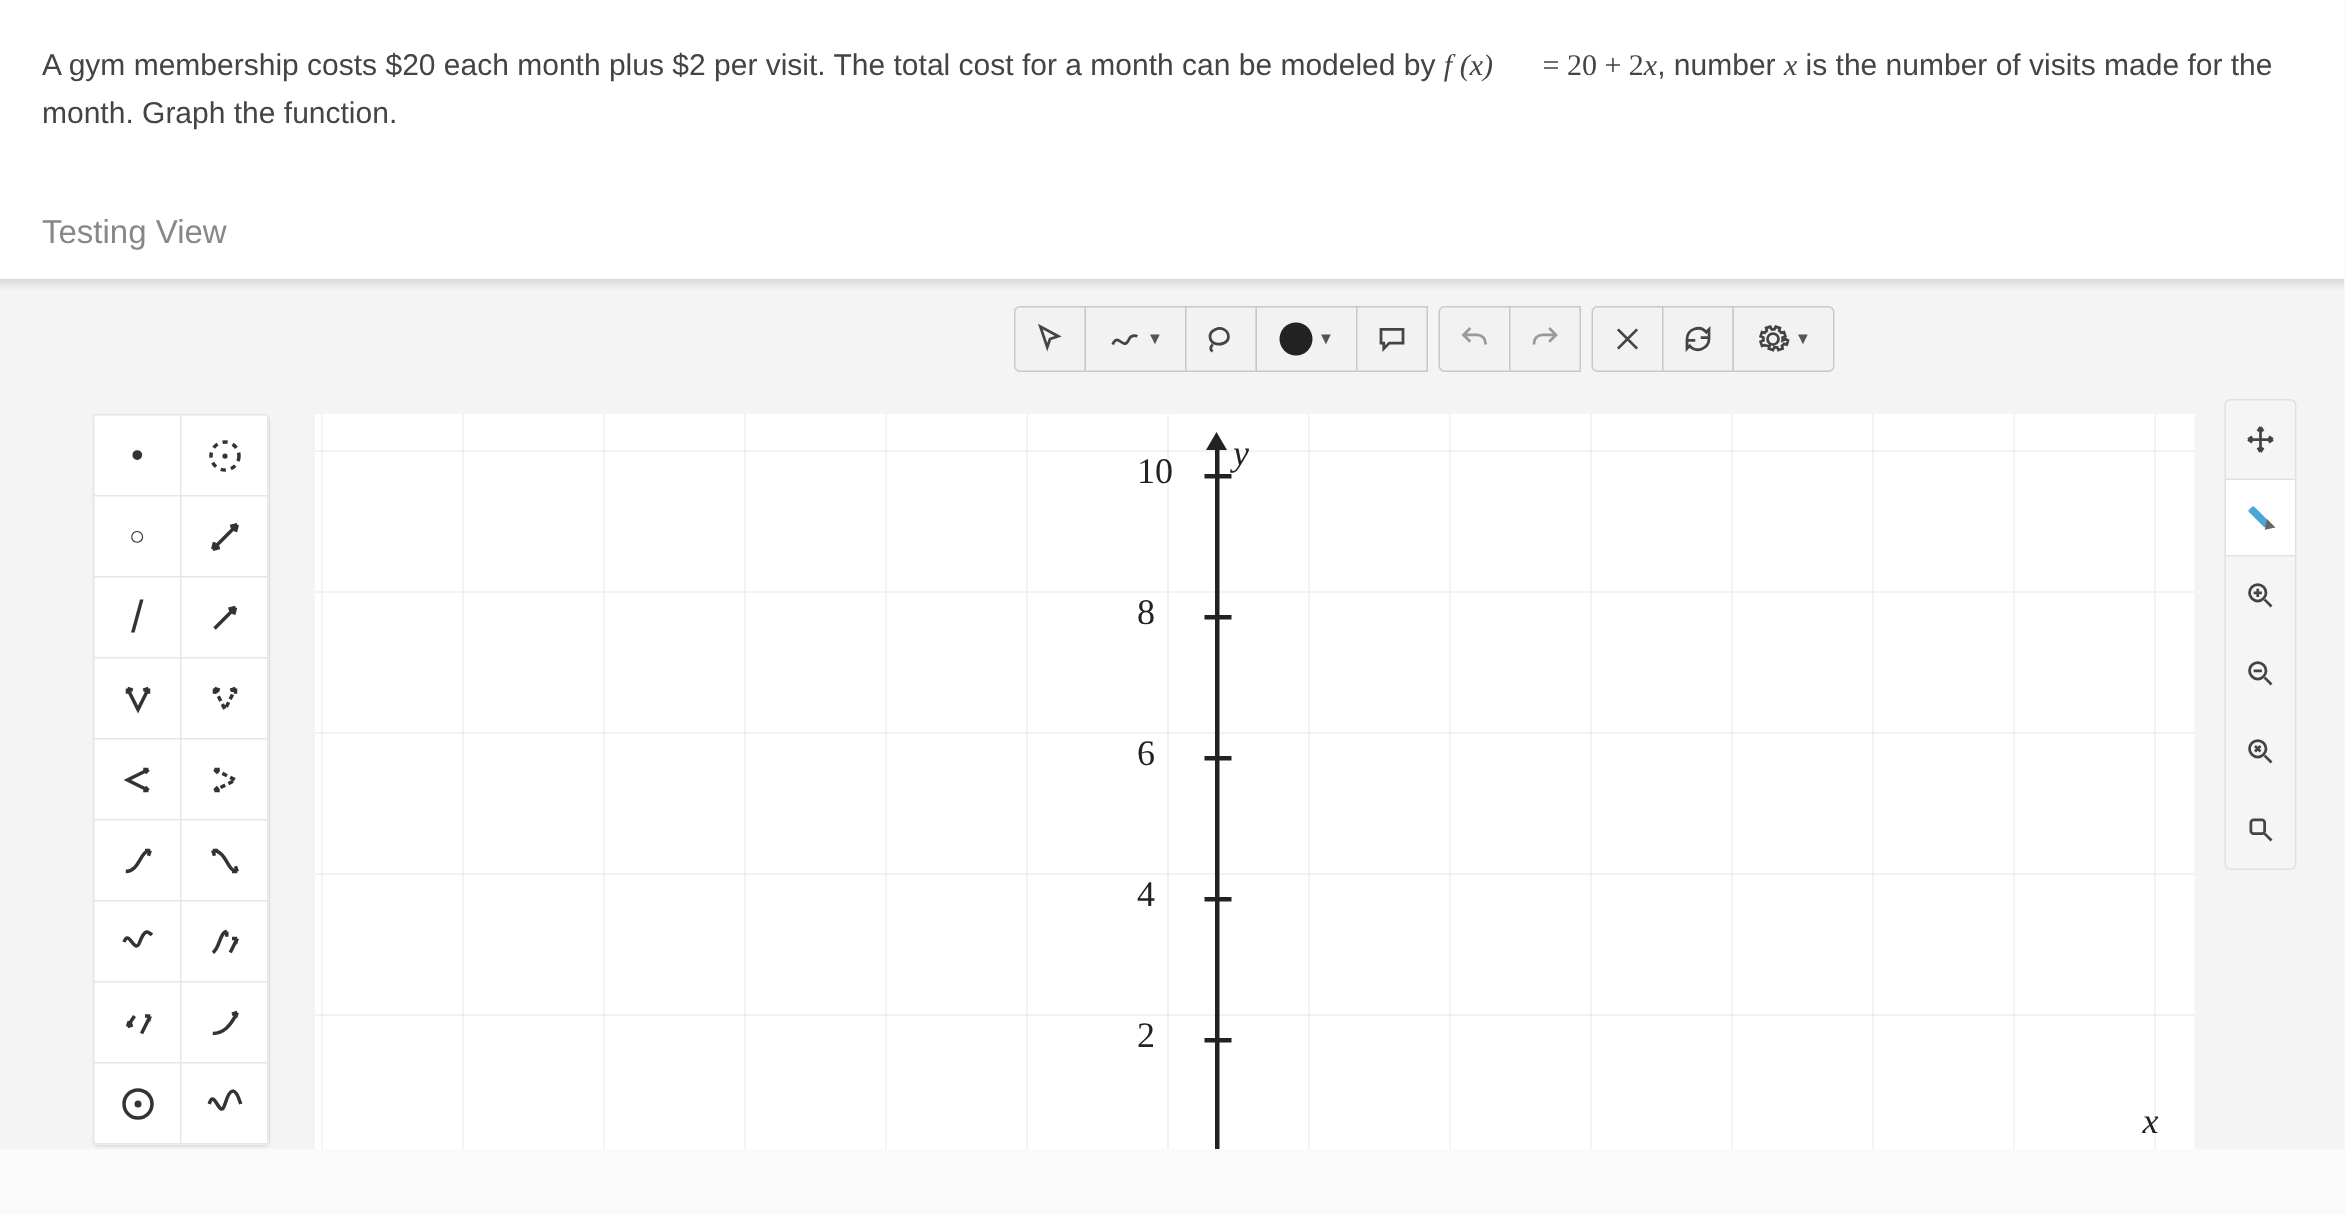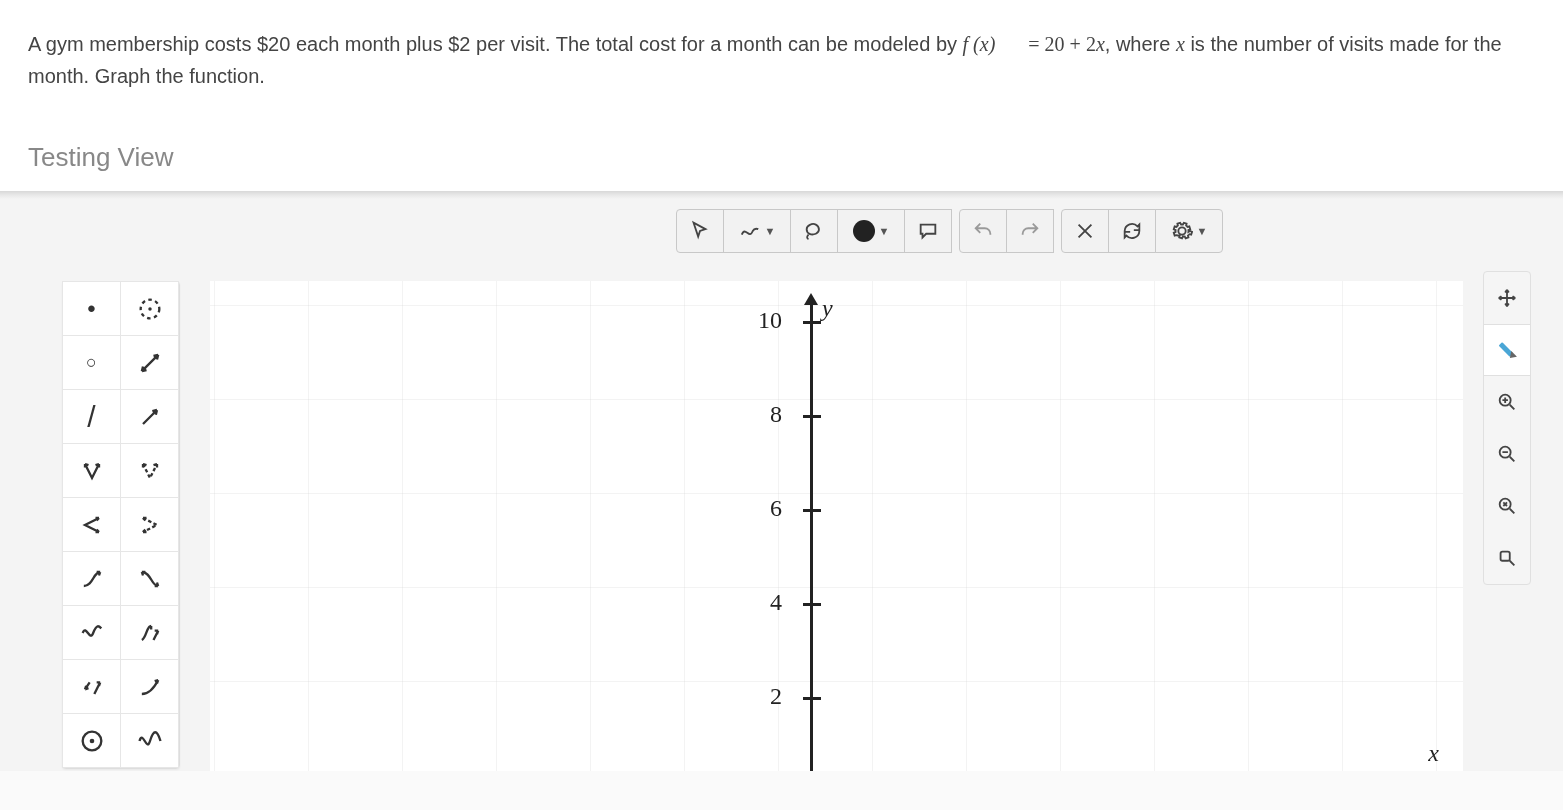--- a/index.html
+++ b/index.html
@@ -193,7 +193,7 @@
 <body>
 
 <div class="question-area">
-  <span>A gym membership costs $20 each month plus $2 per visit. The total cost for a month can be modeled by </span><span class="math-fx">f (x)</span><span class="math-eq"> = 20 + 2</span><span class="math-x">x</span><span>, where </span><span class="math-x">x</span><span> is the number of visits made for the month. Graph the function.</span>
+  <span>A gym membership costs $20 each month plus $2 per visit. The total cost for a month can be modeled by </span><span class="math-fx">f (x)</span><span class="math-eq"> = 20 + 2</span><span class="math-x">x</span><span>, number </span><span class="math-x">x</span><span> is the number of visits made for the month. Graph the function.</span>
 </div>
 
 <div class="testing-view-label">Testing View</div>

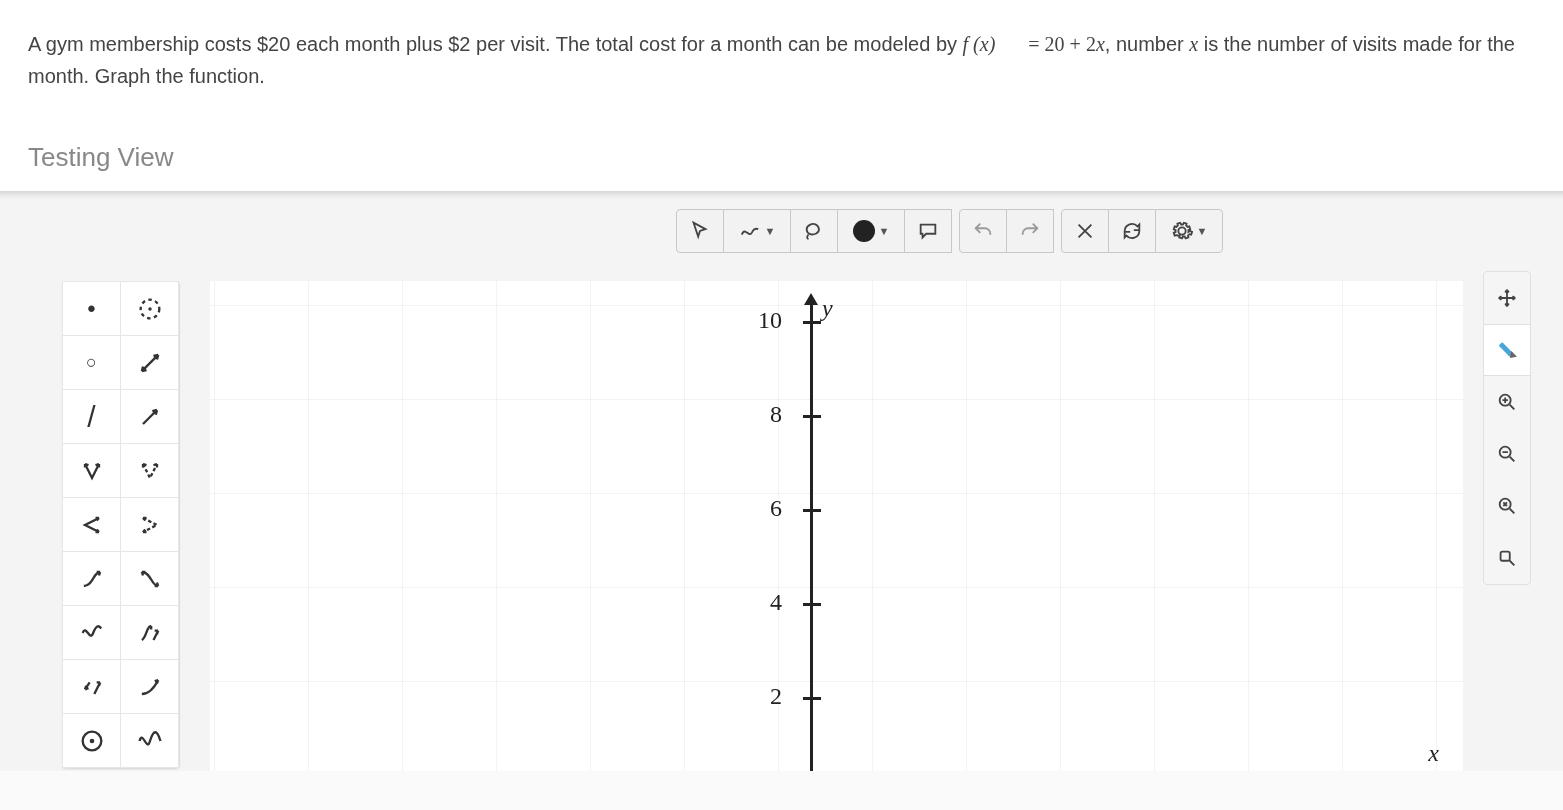--- a/index.html
+++ b/index.html
@@ -24,7 +24,7 @@
     .testing-view-label {
       padding: 30px 0 18px 28px;
       color: #888;
-      font-size: 26px;
+      font-size: 22px;
       background: #fff;
     }
     .workspace {

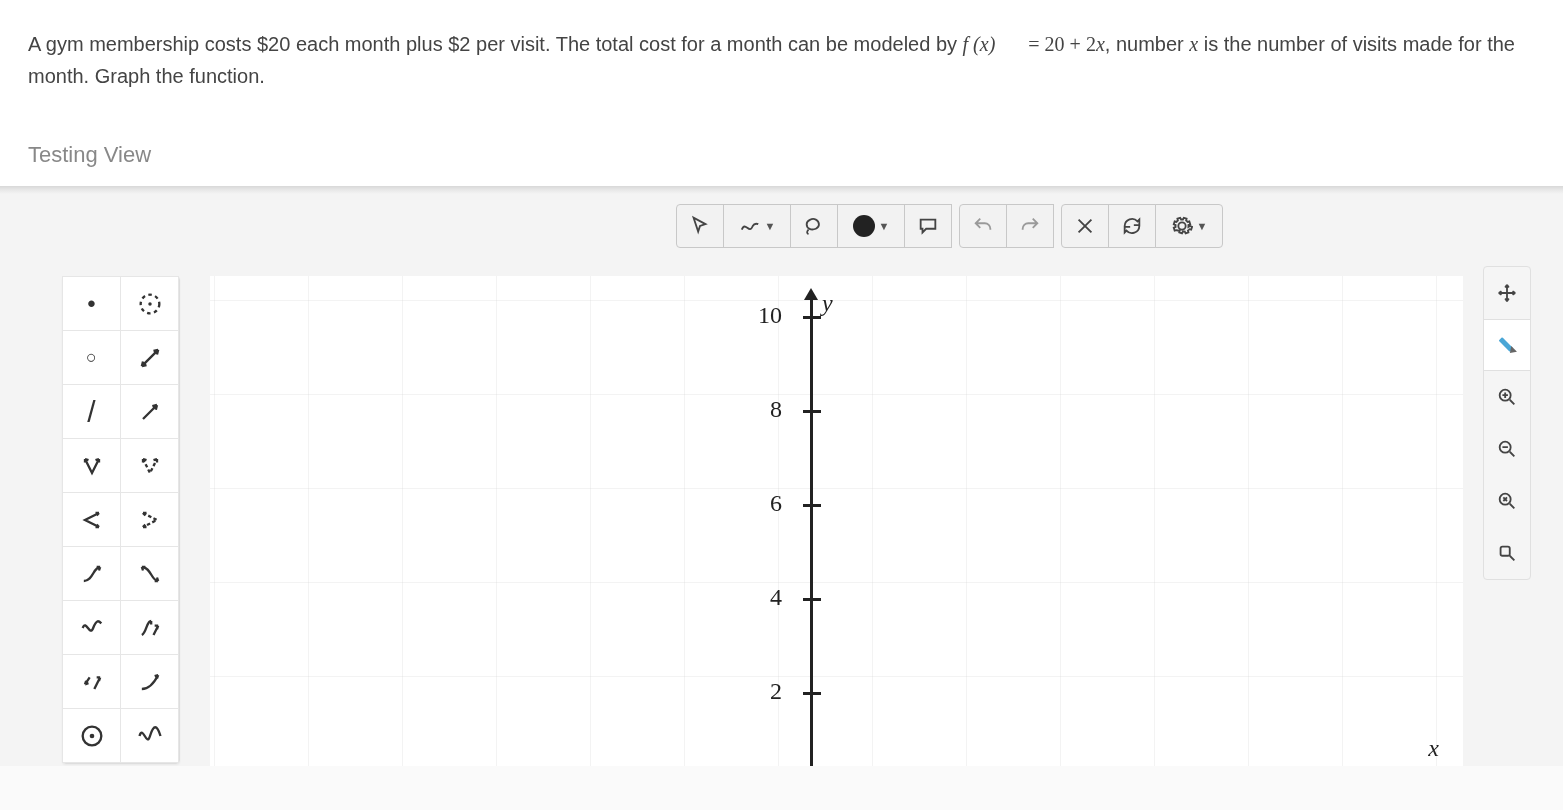--- a/index.html
+++ b/index.html
@@ -161,11 +161,10 @@
     }
     .tick-label {
       position: absolute;
-      left: 532px;
+      left: 548px;
       font-size: 24px;
       color: #222;
       font-family: 'Times New Roman', serif;
-      text-align: right;
       width: 40px;
     }
     .y-label {

